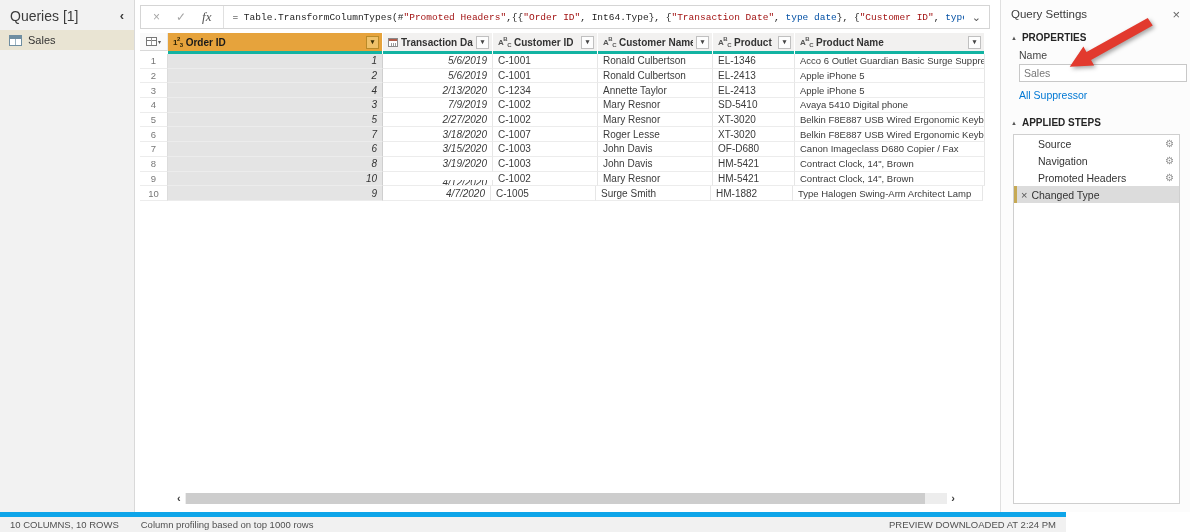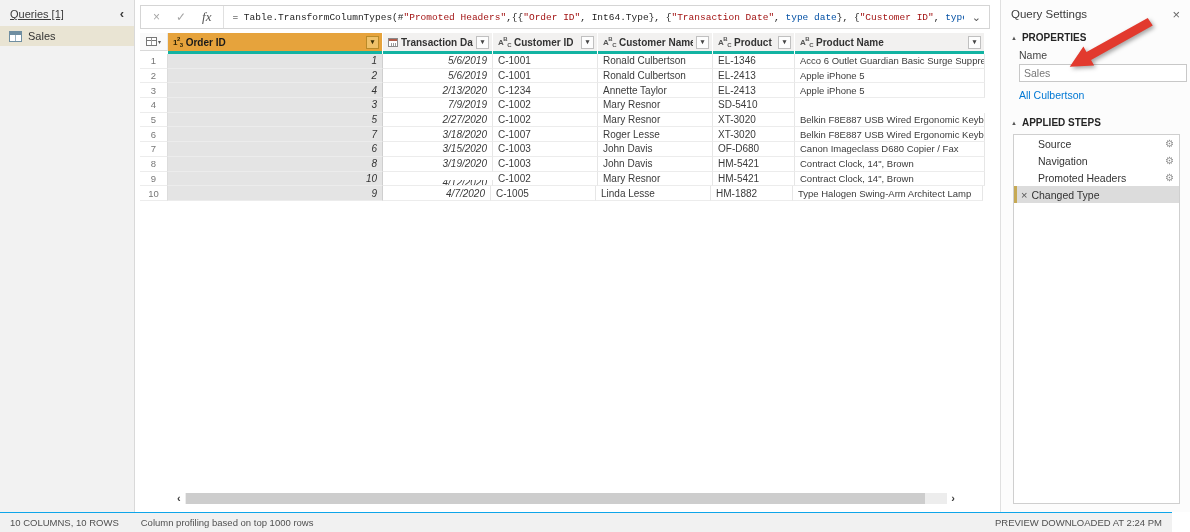--- a/index.html
+++ b/index.html
@@ -12,7 +12,7 @@
     background:#f2f2f2; border-right:1px solid #d9d9d9; }
   .lp-header { display:flex; align-items:center; justify-content:space-between;
     padding:8px 10px 6px 10px; }
-  .lp-title { font-size:11px; color:#3b3b3b;text-decoration:underline; }
+  .lp-title { font-size:14px; color:#3b3b3b; }
   .lp-collapse { font-size:13px; color:#3b3b3b; font-weight:bold; cursor:pointer; line-height:10px; }
   .query-item { display:flex; align-items:center; gap:6px; height:20px; padding:0 0 0 9px;
     font-size:11px; color:#333; cursor:pointer; }

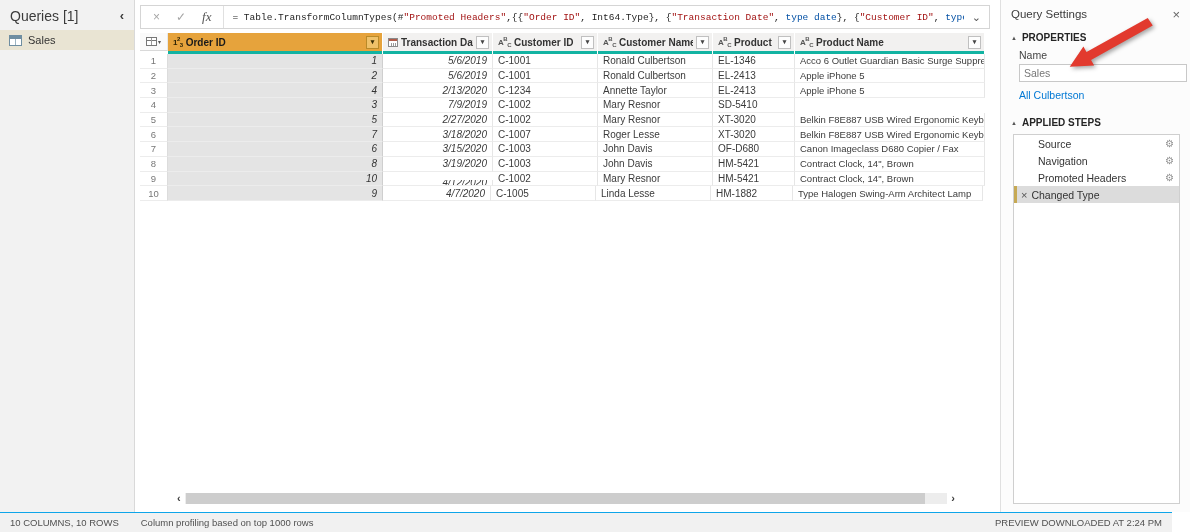--- a/index.html
+++ b/index.html
@@ -305,7 +305,7 @@
     </div>
     <div class="name-label">Name</div>
     <input class="name-input" type="text" value="Sales" style="">
-    <div class="all-props">All Culbertson</div>
+    <div class="all-props">All Suppressor</div>
 
     <div class="section-head">
       <span class="tri">▲</span>

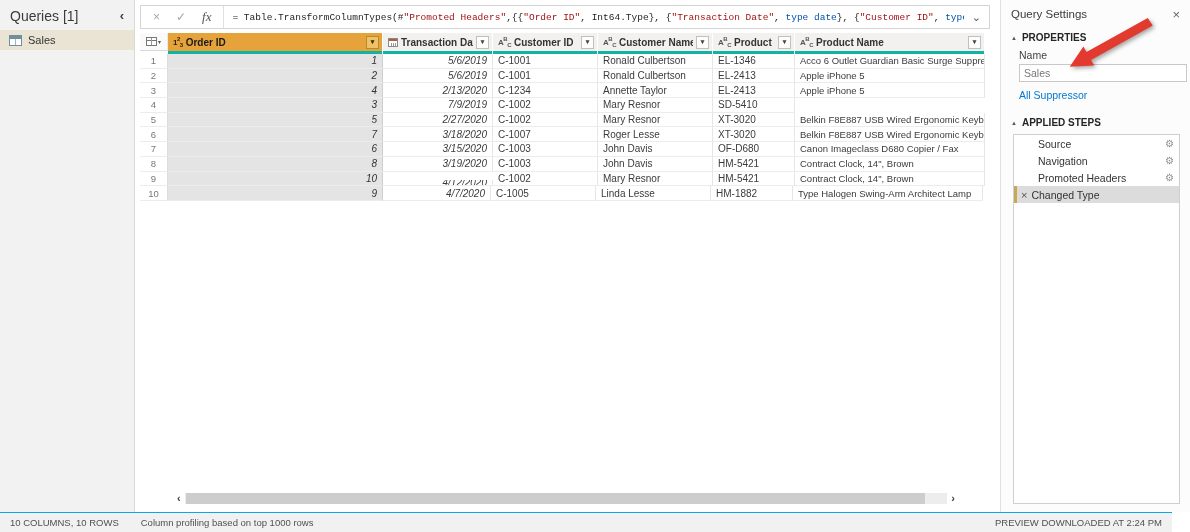--- a/index.html
+++ b/index.html
@@ -226,6 +226,7 @@
             <div class="cell c-cid" style="width: 105px;">C-1002</div>
             <div class="cell c-cname" style="width: 115px;">Mary Resnor</div>
             <div class="cell c-pid" style="width: 82px;">SD-5410</div>
+            <div class="cell c-pname" style="width: 190px;">Avaya 5410 Digital phone</div>
           </div>
           <div class="grow">
             <div class="rnum">5</div>

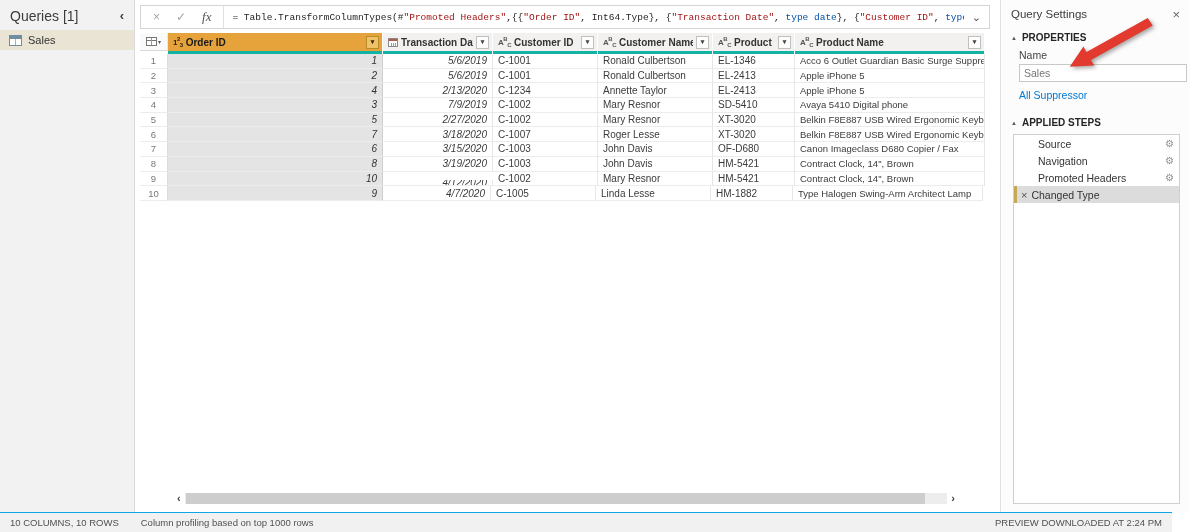--- a/index.html
+++ b/index.html
@@ -278,7 +278,7 @@
             <div class="cell c-oid" style="width: 215px;">9</div>
             <div class="cell c-date" style="width: 108px;">4/7/2020</div>
             <div class="cell c-cid" style="width: 105px;">C-1005</div>
-            <div class="cell c-cname" style="width: 115px;">Linda Lesse</div>
+            <div class="cell c-cname" style="width: 115px;">Surge Smith</div>
             <div class="cell c-pid" style="width: 82px;">HM-1882</div>
             <div class="cell c-pname" style="width: 190px;">Type Halogen Swing-Arm Architect Lamp</div>
           </div>

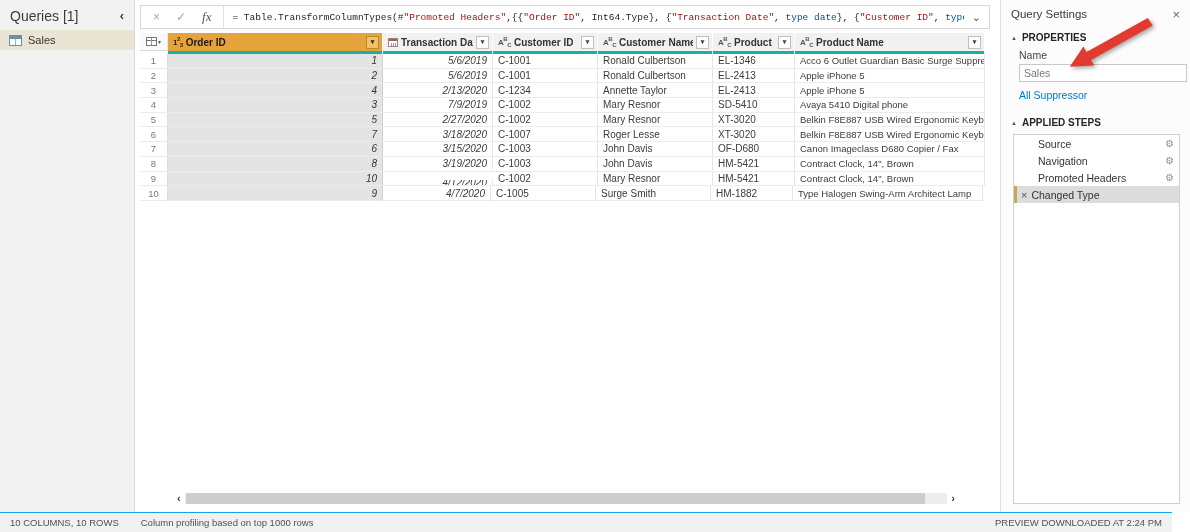--- a/index.html
+++ b/index.html
@@ -107,8 +107,8 @@
   .gear { font-size:10px; color:#8f8f8f; cursor:pointer; }
 
   
-  .status-bar { position:absolute; left:0; bottom:0; width:1172px; height:20px; background:#f1f1f1;
-    border-top:1px solid #0ea5e9; display:flex; align-items:center; font-size:9.5px; color:#505050; }
+  .status-bar { position:absolute; left:0; bottom:0; width:1066px; height:20px; background:#f1f1f1;
+    border-top:5px solid #0ea5e9; display:flex; align-items:center; font-size:9.5px; color:#505050; }
   .sb-left { margin-left:10px; }
   .sb-mid { margin-left:22px; }
   .sb-right { margin-left:auto; margin-right:10px; }

